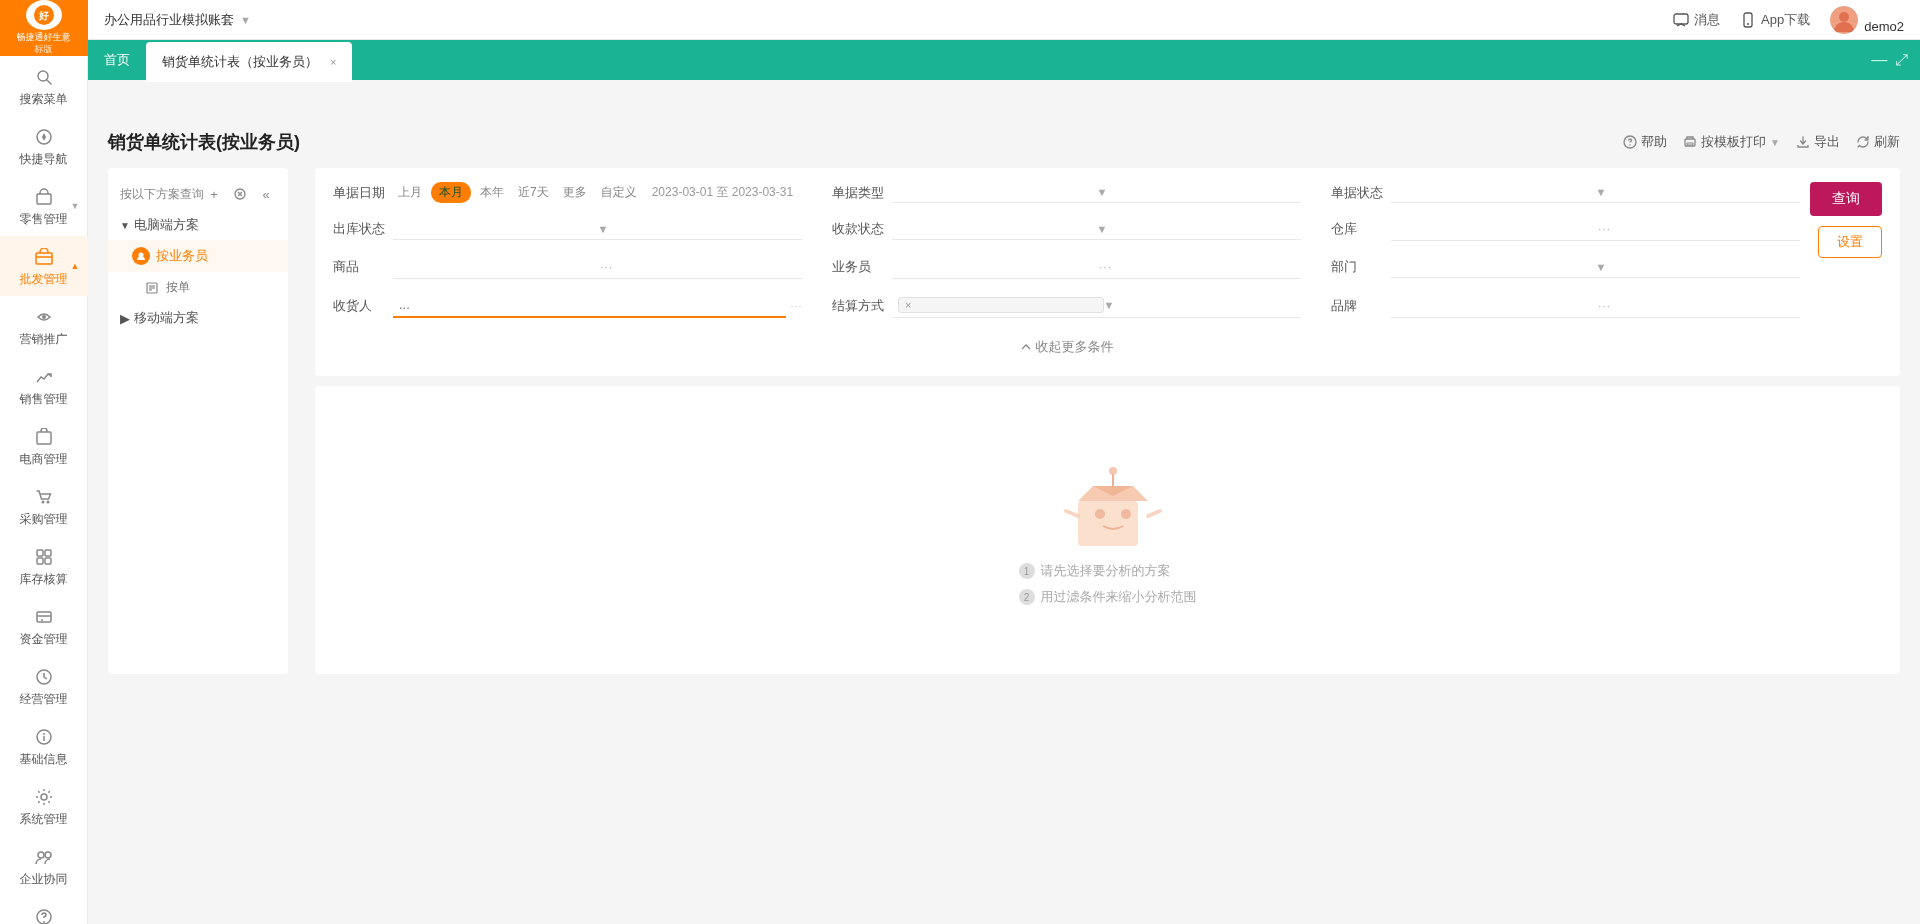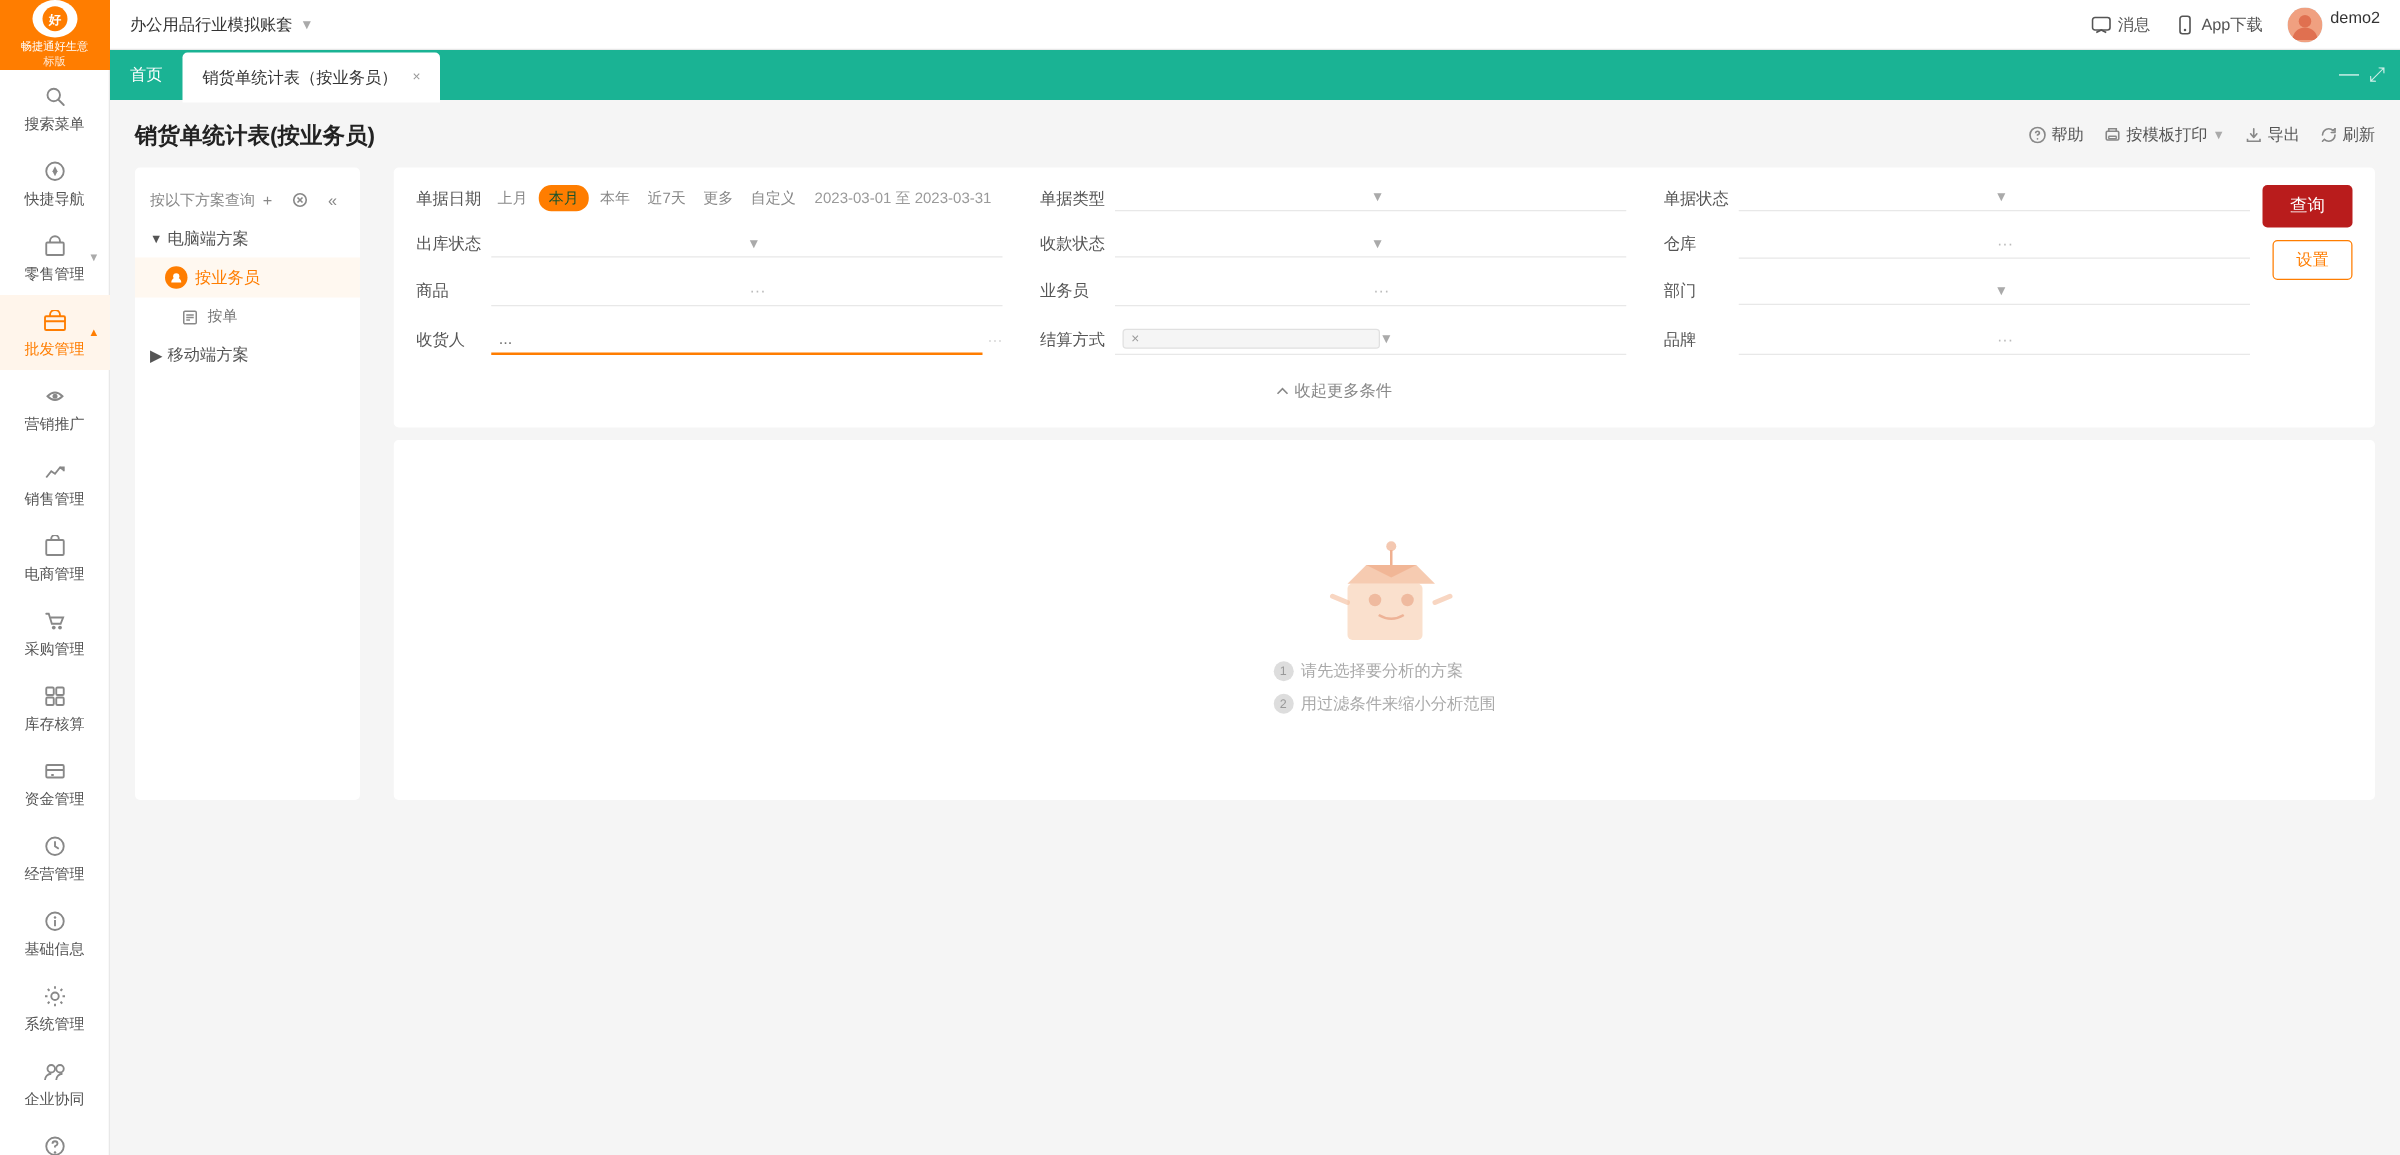--- a/index.html
+++ b/index.html
@@ -28,7 +28,7 @@
     .topbar-right { display: flex; align-items: center; gap: 20px; }
     .topbar-btn { display: flex; align-items: center; gap: 5px; font-size: 13px; color: #555; cursor: pointer; }
     .topbar-avatar { width: 28px; height: 28px; border-radius: 50%; background: #d9d9d9; overflow: hidden; display: flex; align-items: center; justify-content: center; }
-    .topbar-user { display: flex; align-items: flex-start; gap: 6px; cursor: pointer; }
+    .topbar-user { display: flex; align-items: flex-end; gap: 6px; cursor: pointer; }
 
     
     .tabs { height: 40px; background: #1ab394; display: flex; align-items: center; padding: 0 0; }

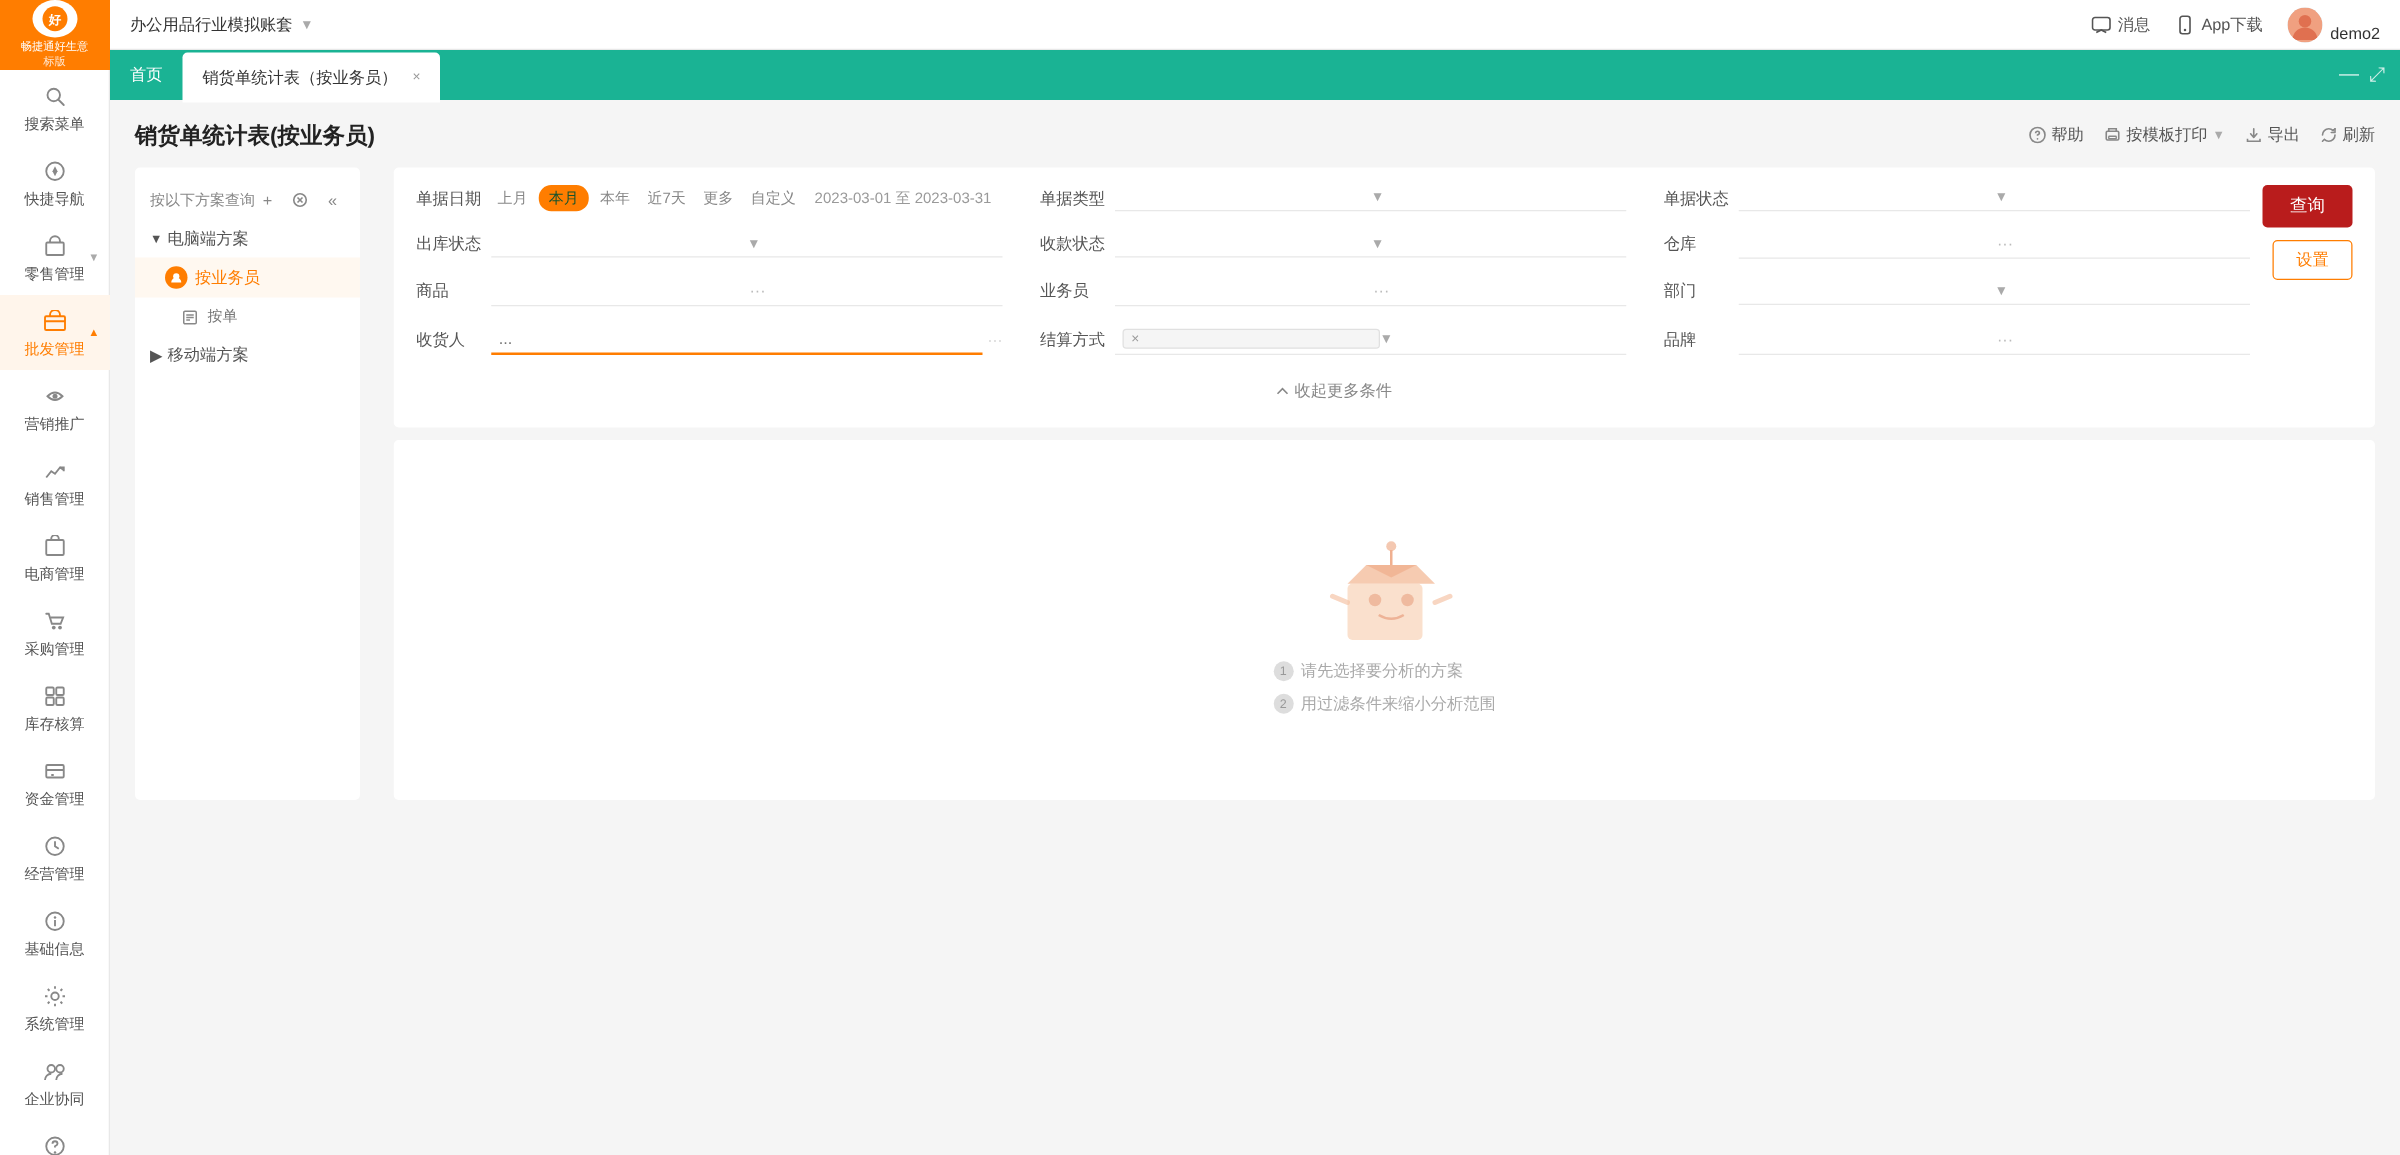--- a/index.html
+++ b/index.html
@@ -44,7 +44,7 @@
 
     
     .page { padding: 16px 20px; flex: 1; }
-    .page-header { display: flex; align-items: center; justify-content: space-between; margin-bottom: 14px; }
+    .page-header { display: flex; align-items: center; justify-content: space-between; margin-bottom: 14px; margin-top: 34px; }
     .page-title { font-size: 18px; font-weight: 600; color: #222; }
     .page-actions { display: flex; align-items: center; gap: 16px; }
     .page-action { display: flex; align-items: center; gap: 4px; font-size: 13px; color: #555; cursor: pointer; }

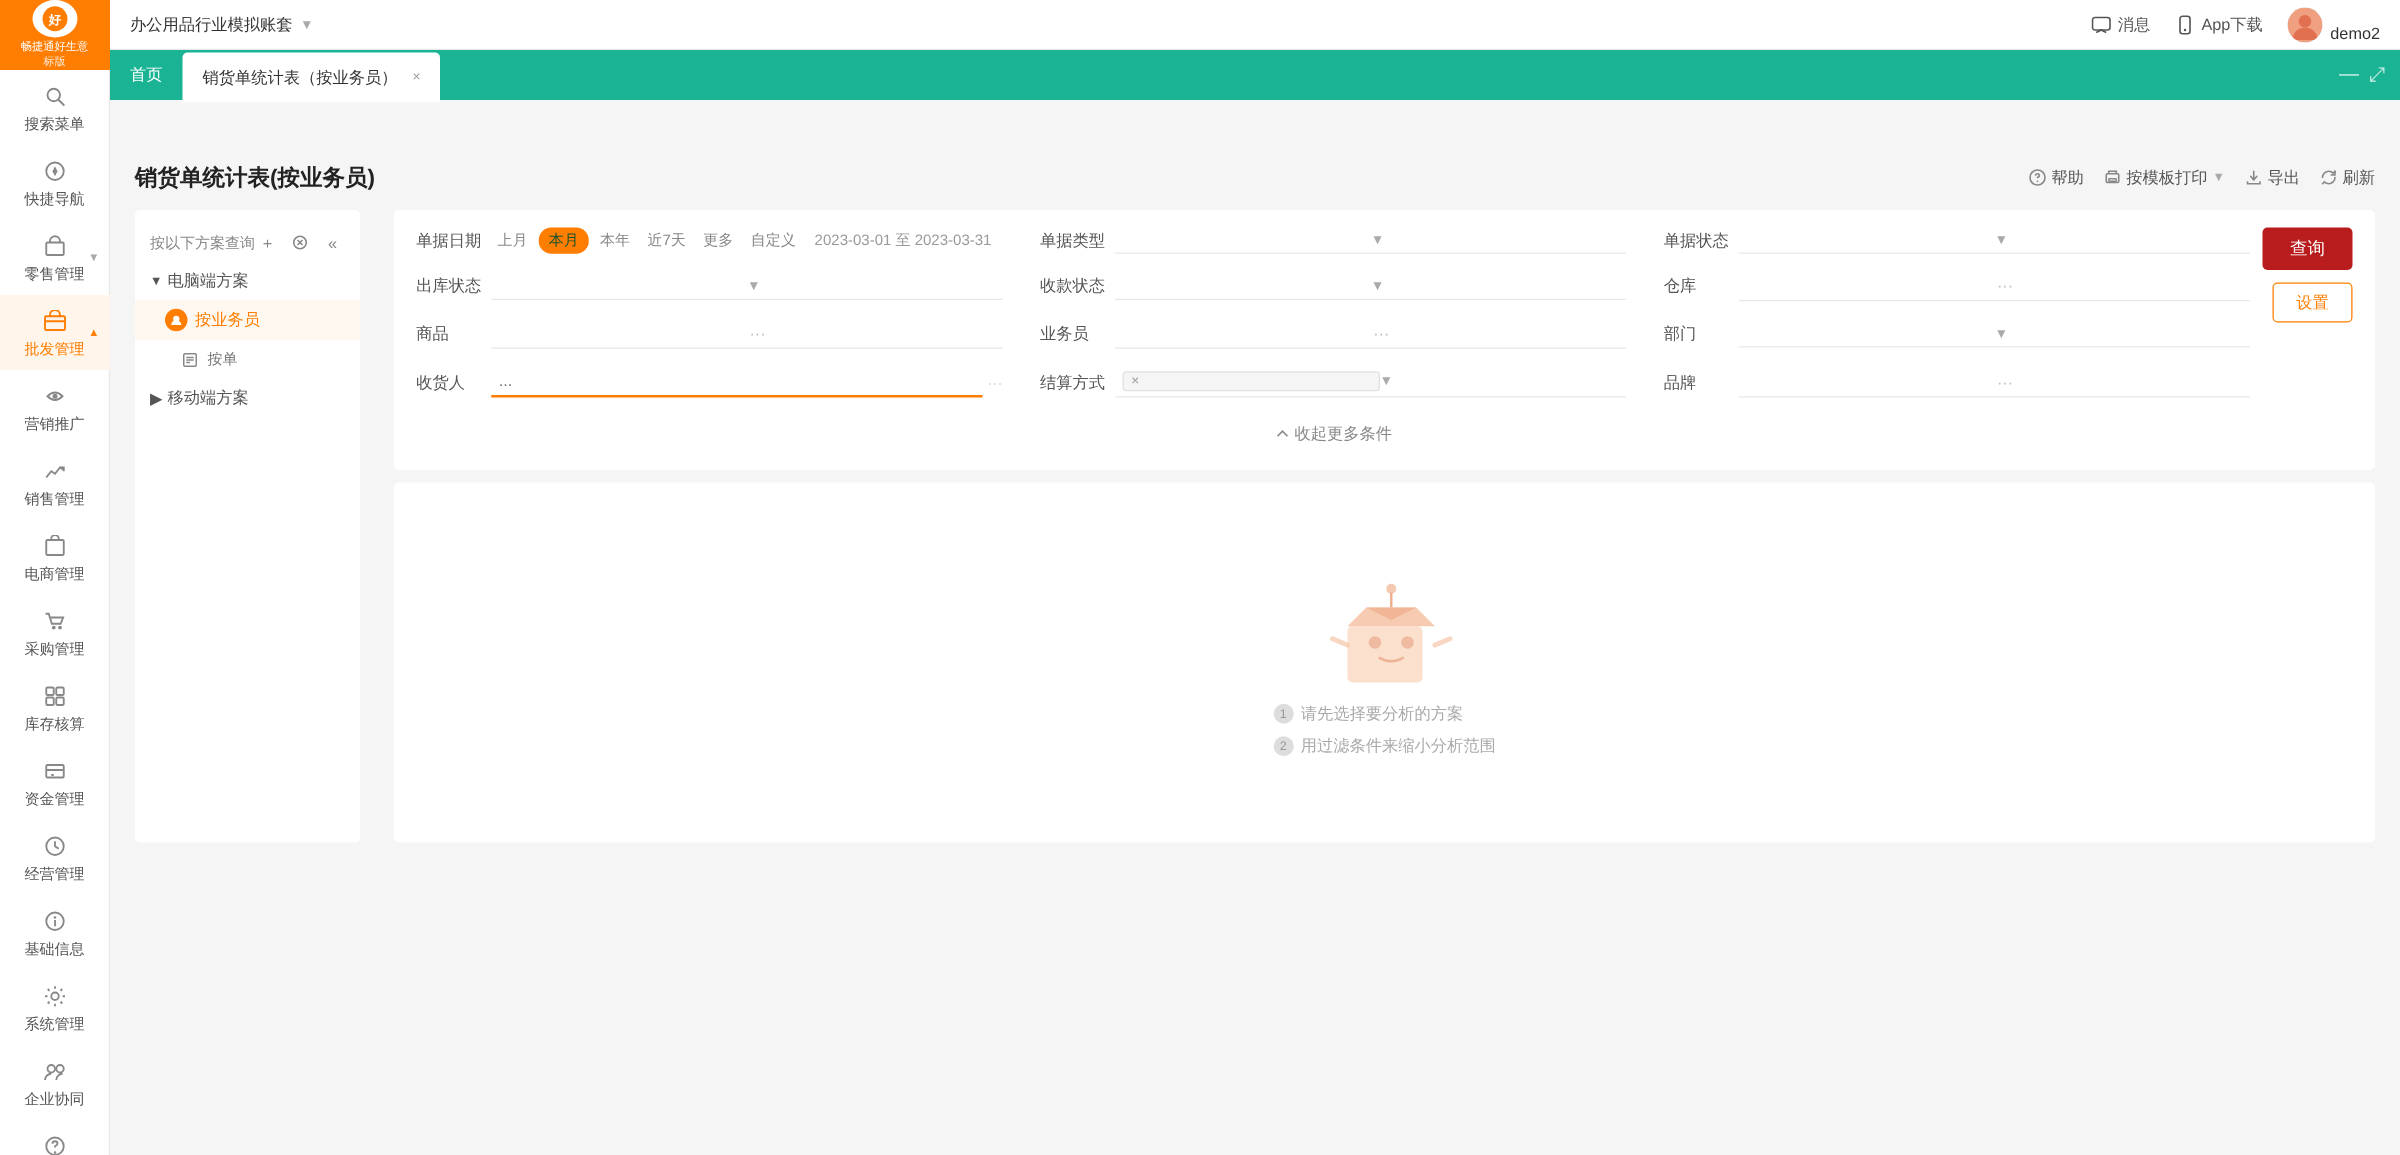--- a/index.html
+++ b/index.html
@@ -83,7 +83,7 @@
     .collapse-btn { display: flex; align-items: center; justify-content: center; gap: 4px; color: #888; font-size: 13px; cursor: pointer; padding: 6px 0; }
 
     
-    .query-btn { background: #b91c1c; color: #fff; border: none; border-radius: 4px; padding: 8px 22px; font-size: 14px; cursor: pointer; }
+    .query-btn { background: #be185d; color: #fff; border: none; border-radius: 4px; padding: 8px 22px; font-size: 14px; cursor: pointer; }
     .settings-btn { background: #fff; color: #ff7d00; border: 1px solid #ff7d00; border-radius: 4px; padding: 6px 18px; font-size: 13px; cursor: pointer; margin-top: 4px; }
     .btn-group { display: flex; flex-direction: column; gap: 6px; align-items: flex-end; }
 

